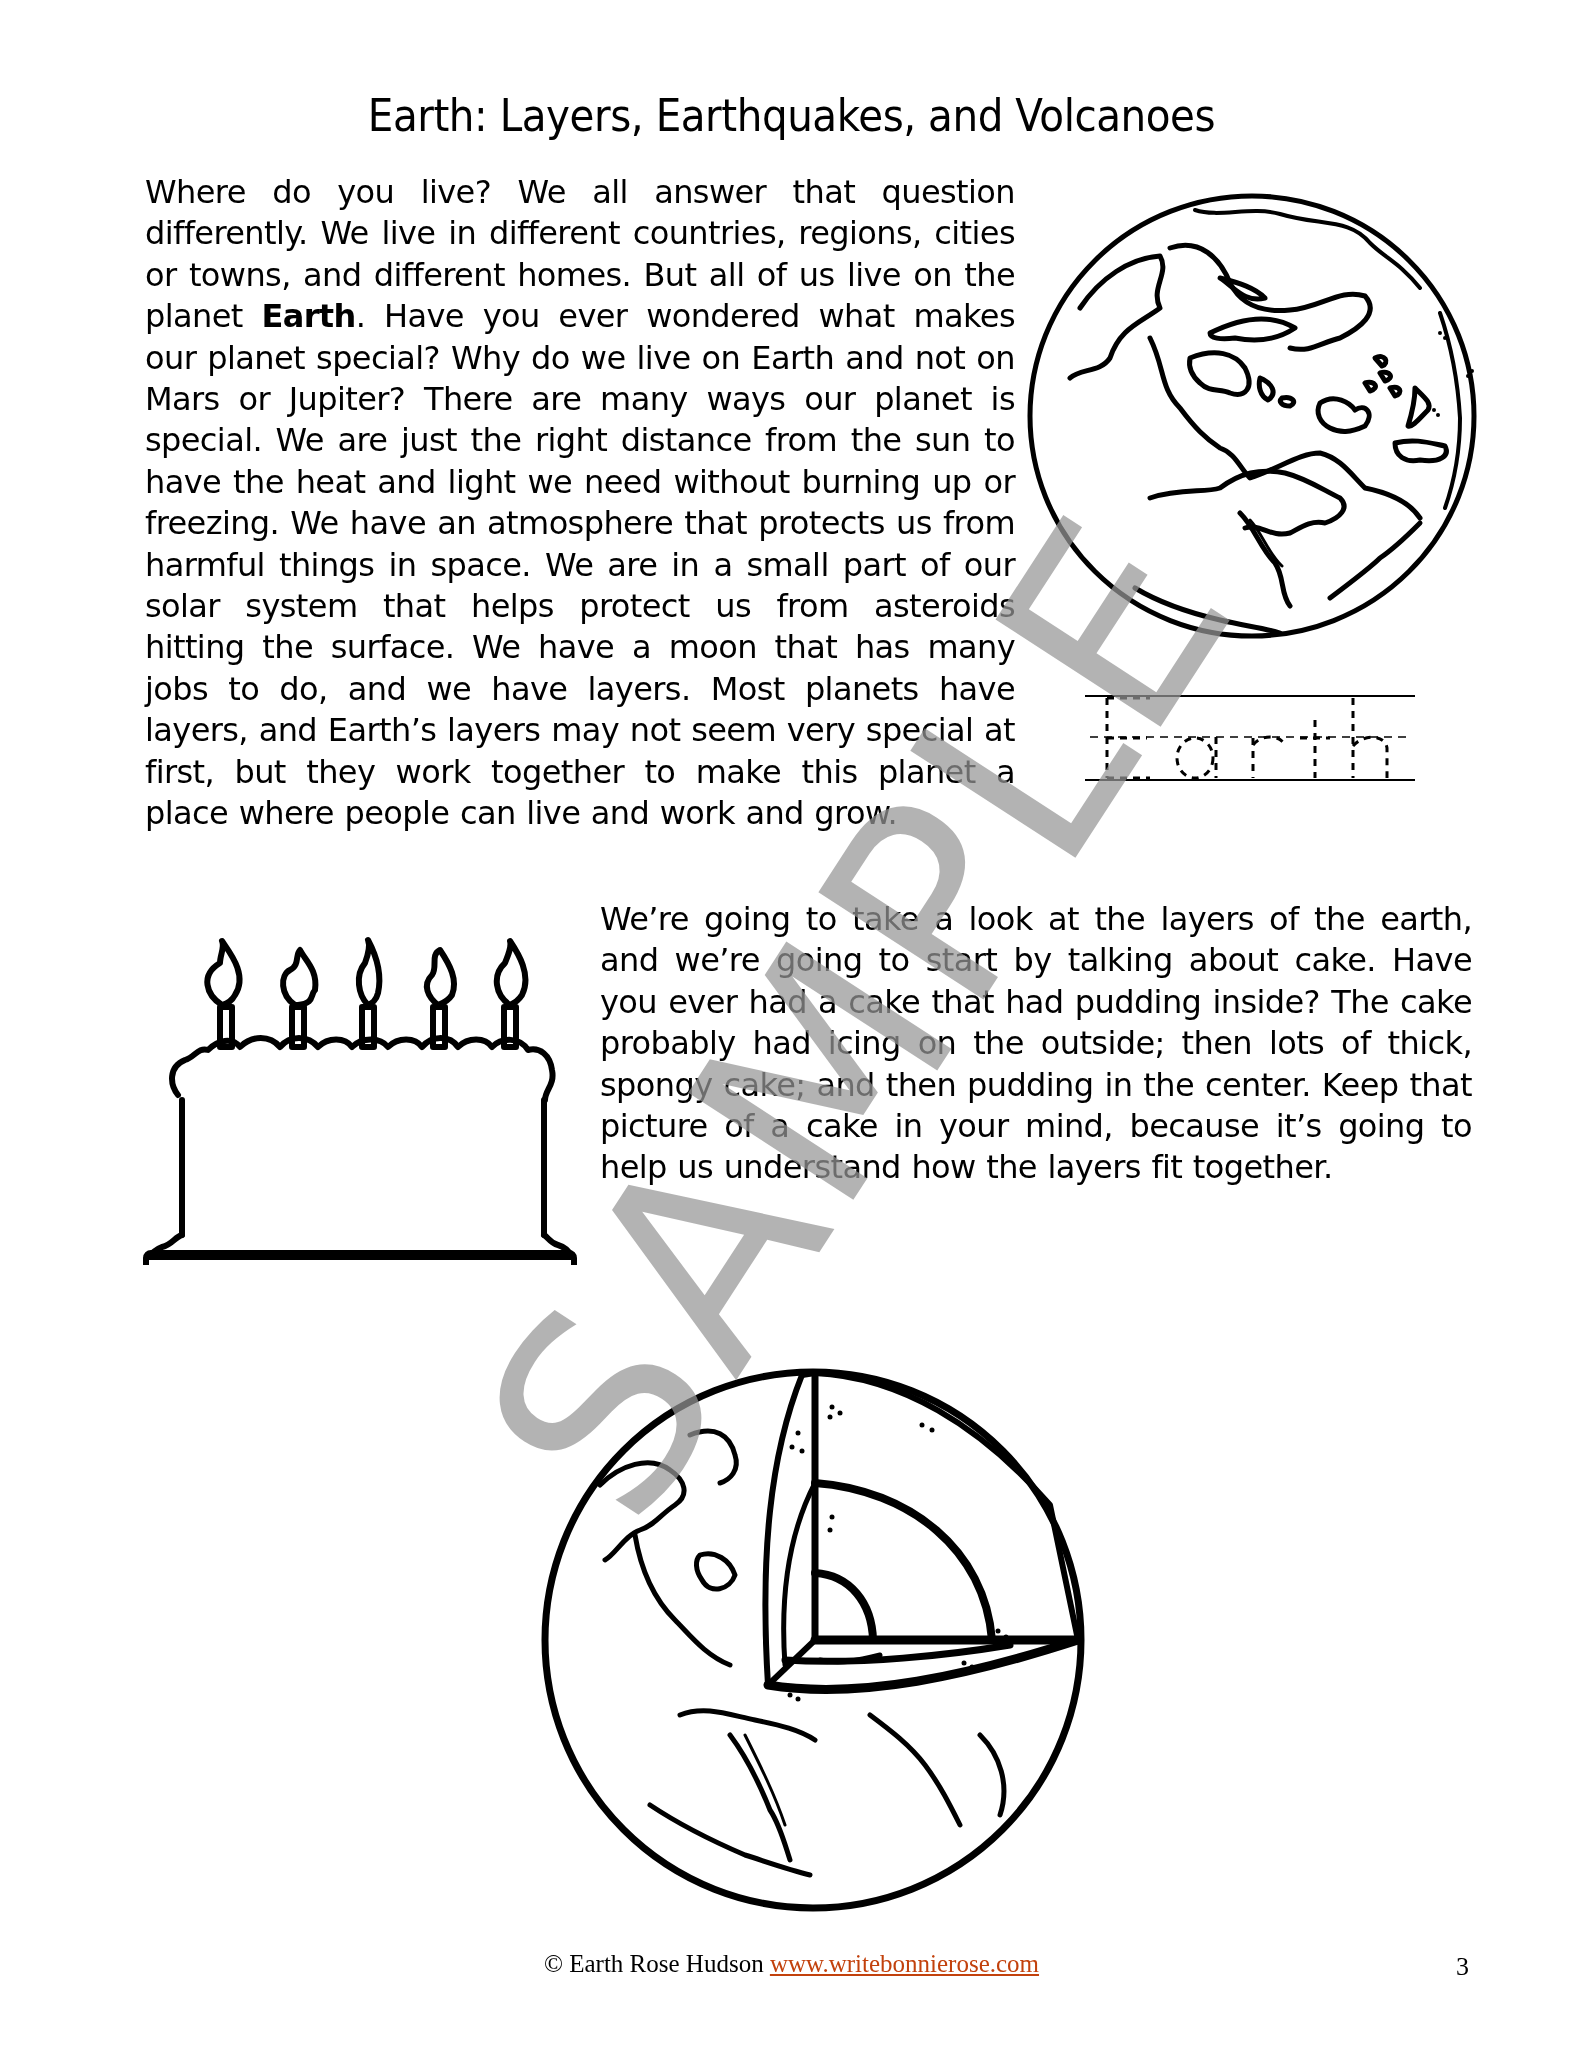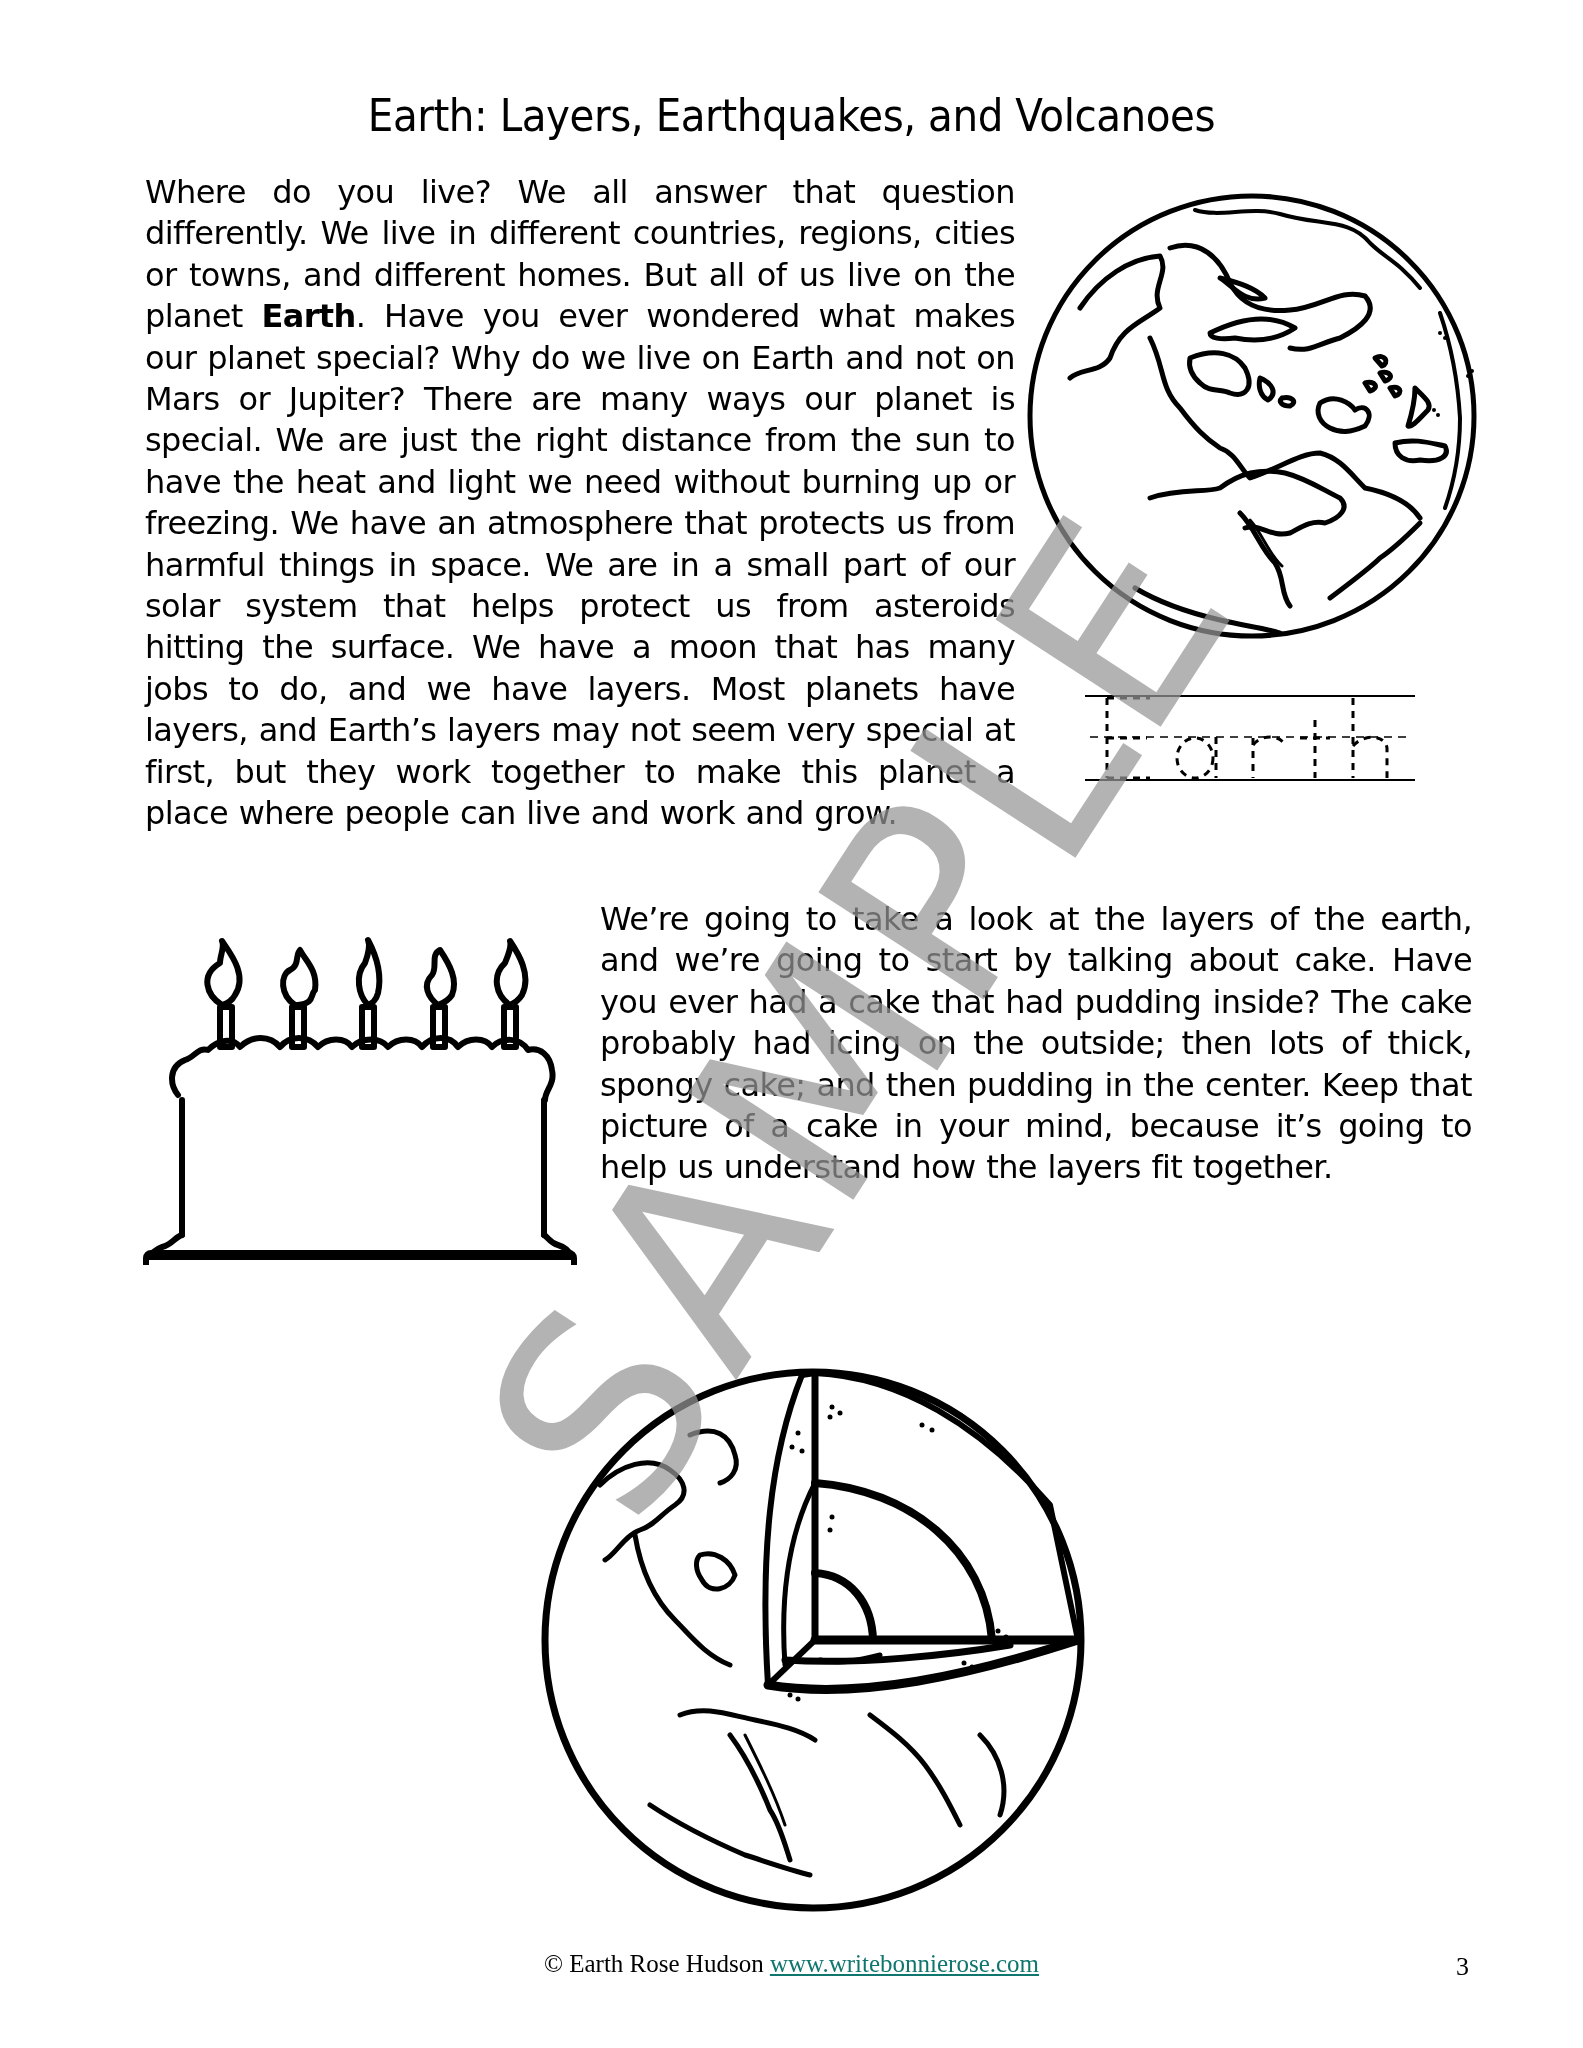--- a/index.html
+++ b/index.html
@@ -33,7 +33,7 @@
       position: absolute; left: 0; top: 1950px; width: 1583px; text-align: center;
       font-family: "Liberation Serif", serif; font-size: 25px;
     }
-    .footer a { color: #0f766e; text-decoration: underline; }
+    .footer a { color: #c2410c; text-decoration: underline; }
     .pagenum {
       position: absolute; left: 1456px; top: 1952px;
       font-family: "Liberation Serif", serif; font-size: 26px;

